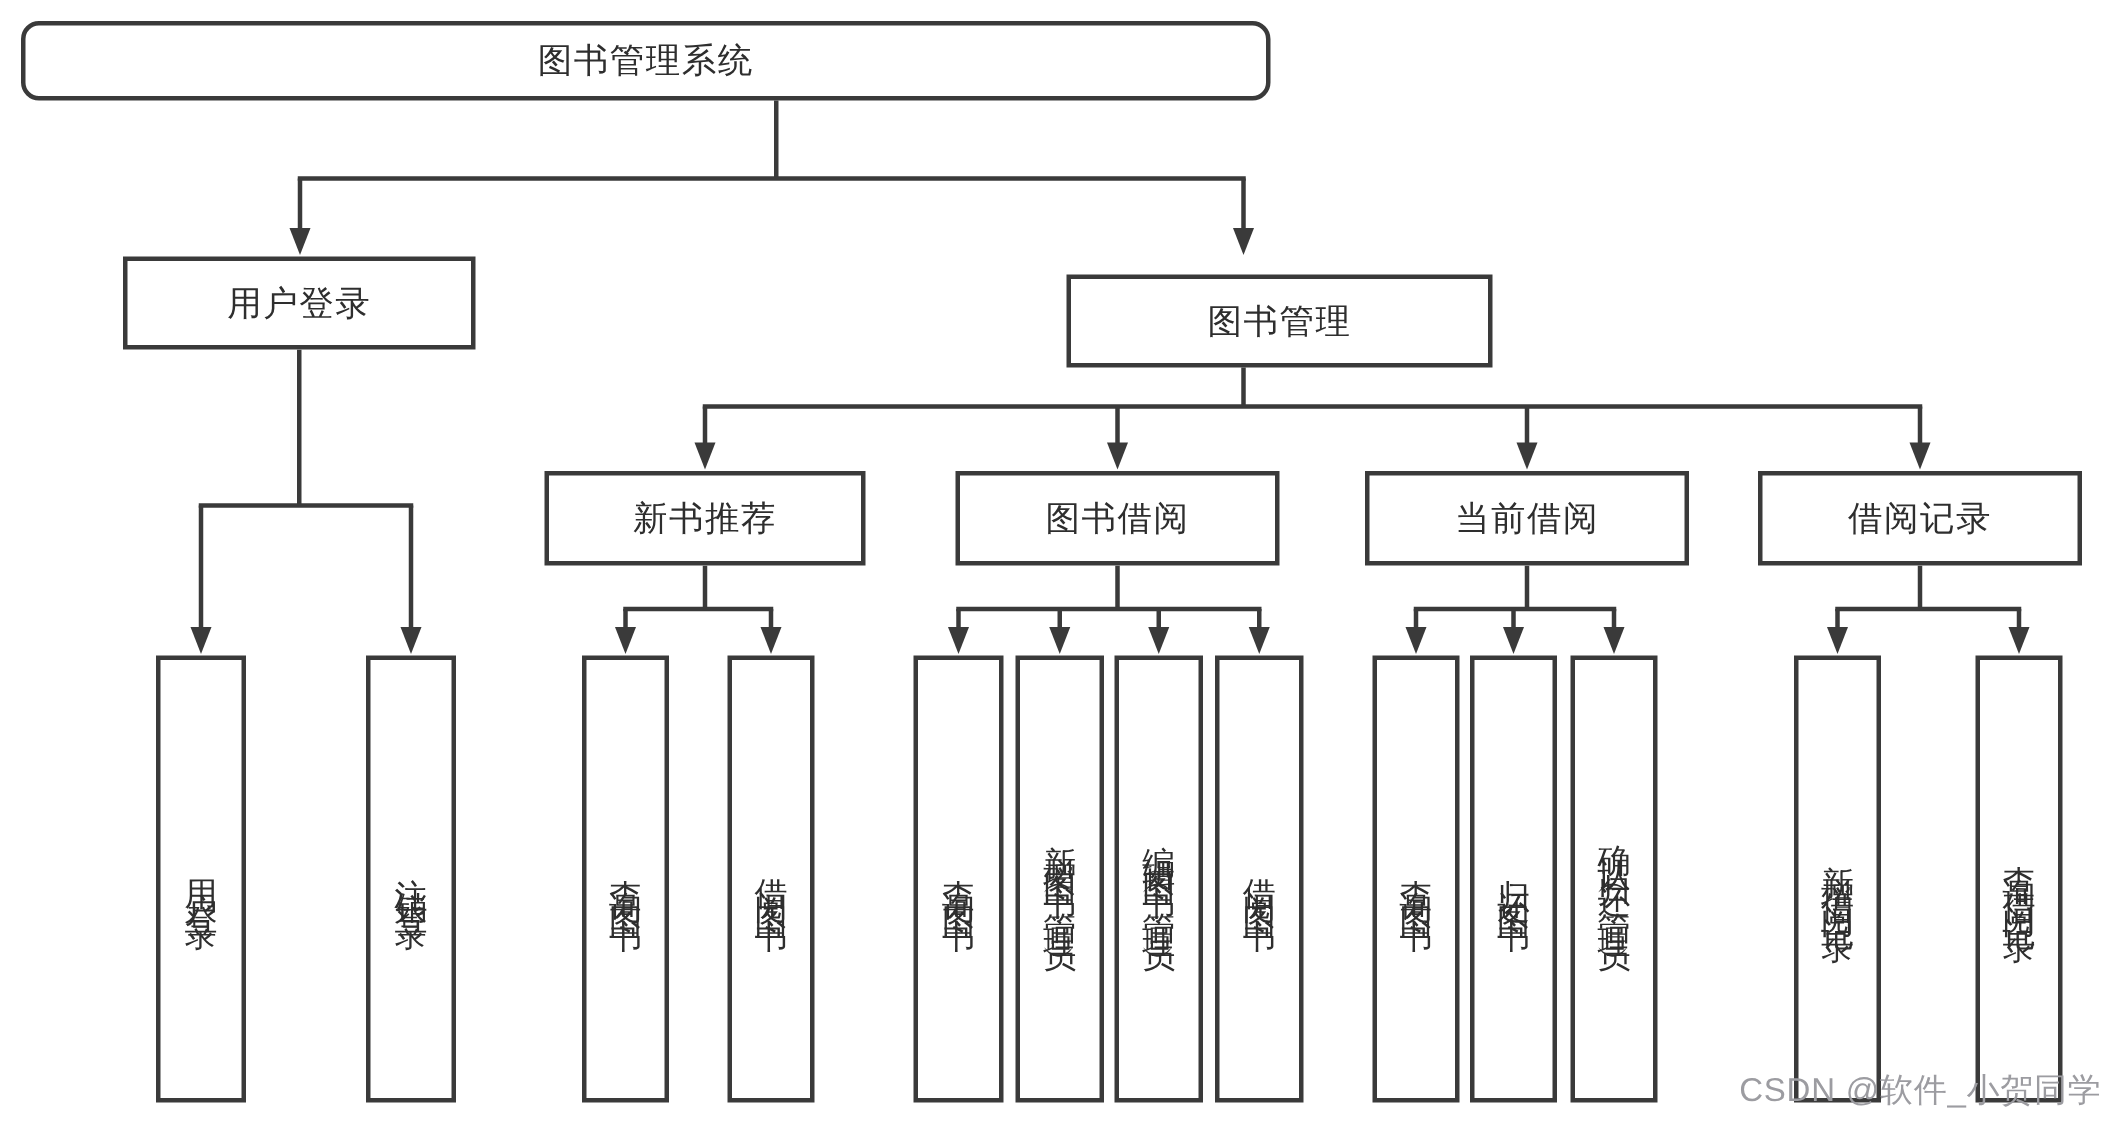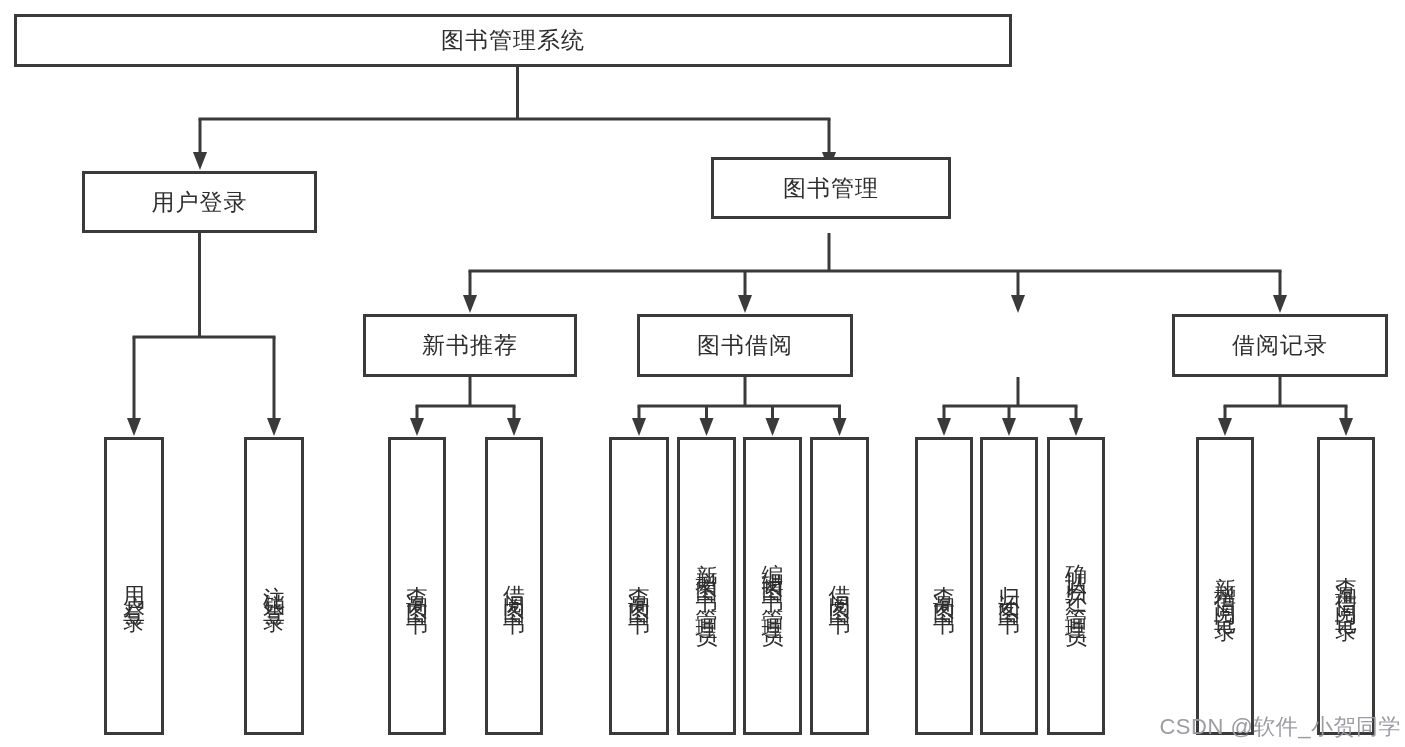--- a/index.html
+++ b/index.html
@@ -122,7 +122,7 @@
     </g>
   </svg>
 
-  <div class="box hbox" style="left:14px;top:14px;width:998px;height:53px;">图书管理系统</div>
+  <div class="box hbox" style="left:14px;top:14px;width:833px;height:53px;border-radius:12px;">图书管理系统</div>
 
   <div class="box hbox" style="left:82px;top:171px;width:235px;height:62px;">用户登录</div>
   <div class="box hbox" style="left:711px;top:157px;width:240px;height:62px;font-family:Liberation Mono, monospace;">图书管理</div>

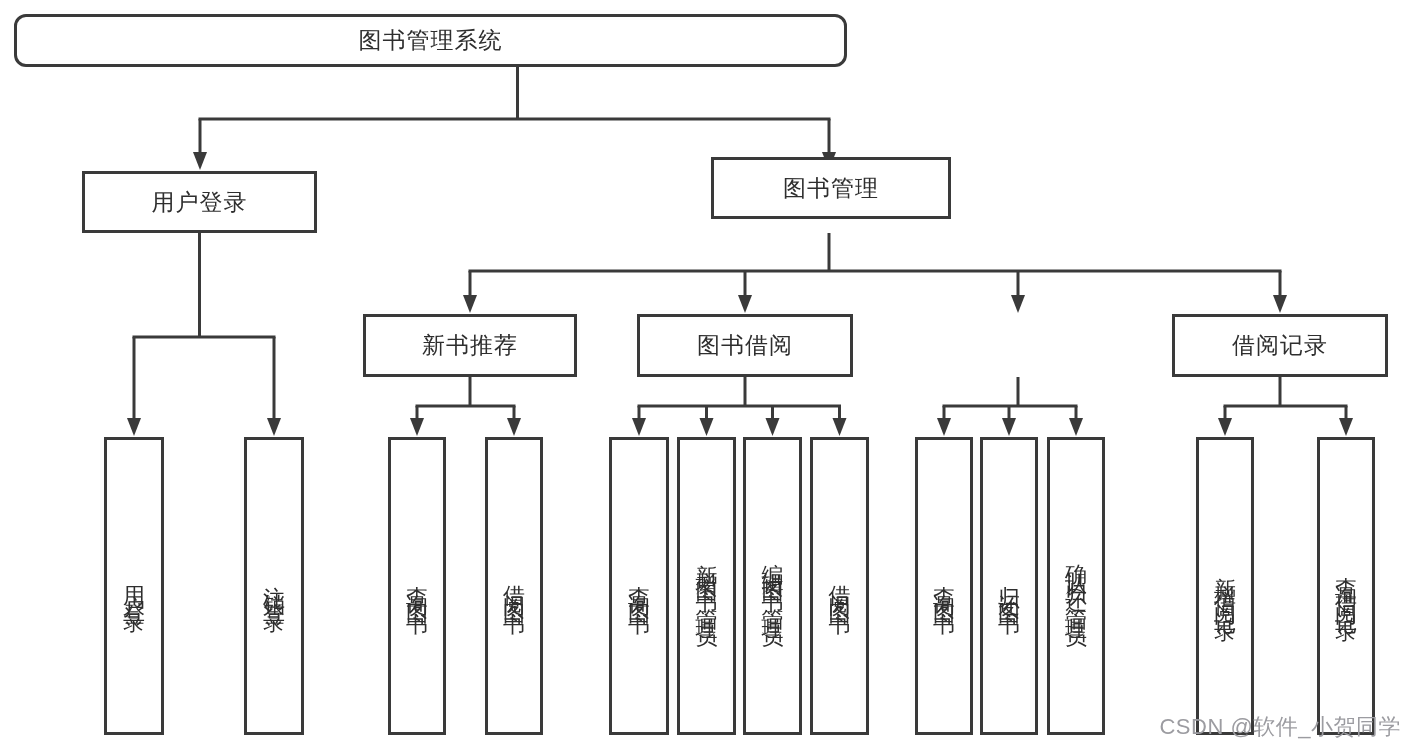--- a/index.html
+++ b/index.html
@@ -125,7 +125,7 @@
   <div class="box hbox" style="left:14px;top:14px;width:833px;height:53px;border-radius:12px;">图书管理系统</div>
 
   <div class="box hbox" style="left:82px;top:171px;width:235px;height:62px;">用户登录</div>
-  <div class="box hbox" style="left:711px;top:157px;width:240px;height:62px;font-family:Liberation Mono, monospace;">图书管理</div>
+  <div class="box hbox" style="left:711px;top:183px;width:284px;height:62px;font-family:Liberation Mono, monospace;">图书管理</div>
 
   <div class="box hbox" style="left:637px;top:314px;width:216px;height:63px;">图书借阅</div>
   <div class="box hbox" style="left:363px;top:314px;width:214px;height:63px;">新书推荐</div>

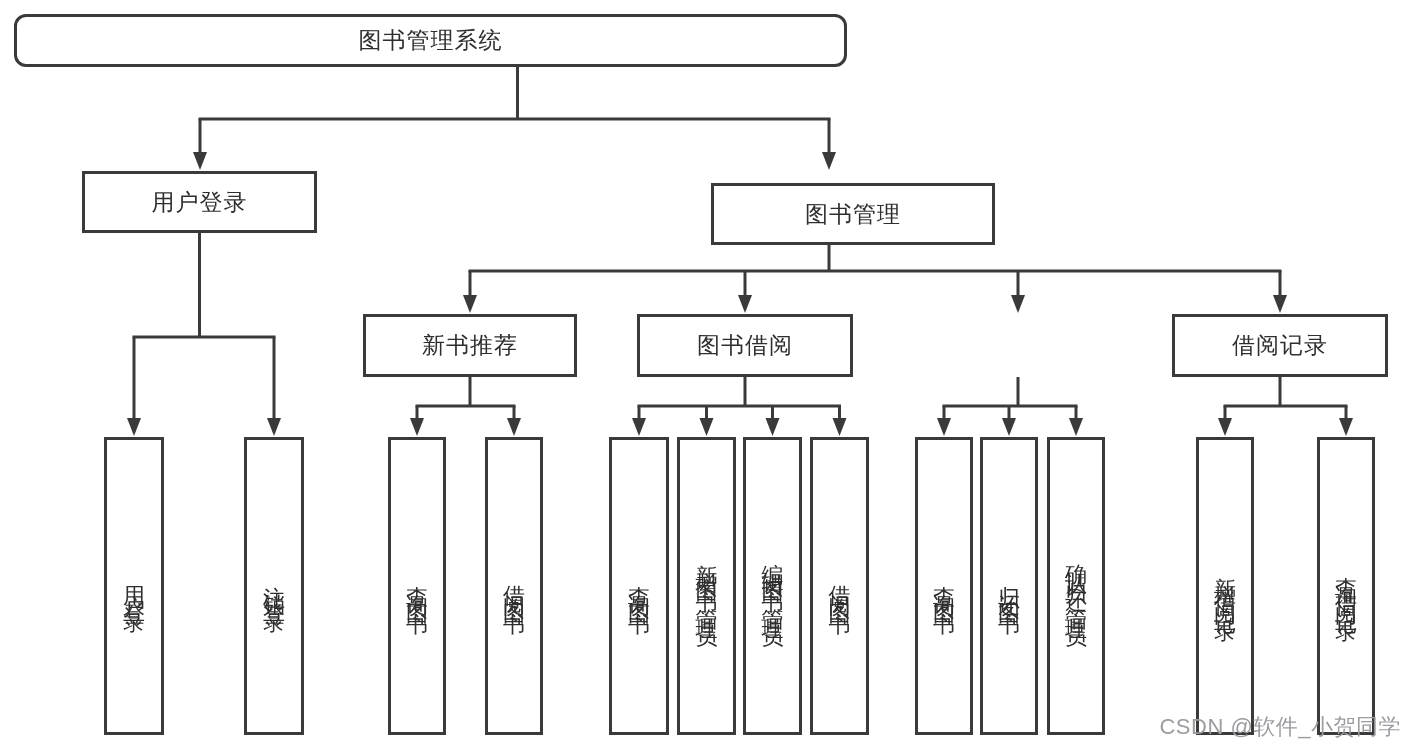--- a/index.html
+++ b/index.html
@@ -129,6 +129,7 @@
 
   <div class="box hbox" style="left:637px;top:314px;width:216px;height:63px;">图书借阅</div>
   <div class="box hbox" style="left:363px;top:314px;width:214px;height:63px;">新书推荐</div>
+  <div class="box hbox" style="left:910px;top:314px;width:216px;height:63px;">当前借阅</div>
   <div class="box hbox" style="left:1172px;top:314px;width:216px;height:63px;">借阅记录</div>
 
   <div class="box vbox" style="left:104px;top:437px;width:60px;height:298px;">

